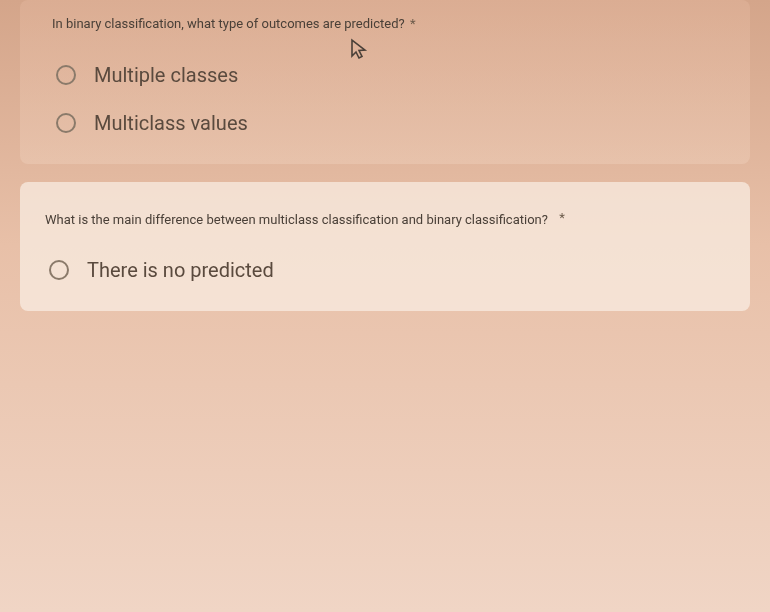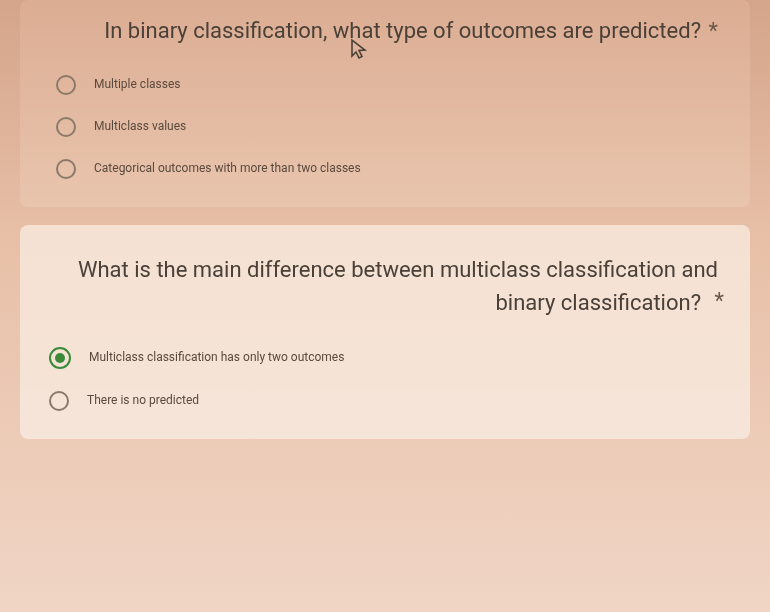--- a/index.html
+++ b/index.html
@@ -29,12 +29,11 @@
       padding-left: 25px;
     }
     .question-title {
-      font-size: 22px;
+      font-size: 13px;
       color: #4a4038;
       margin-bottom: 28px;
       line-height: 1.5;
       font-weight: 400;
-      text-align: right;
     }
     .required-asterisk {
       color: #6b5a4a;

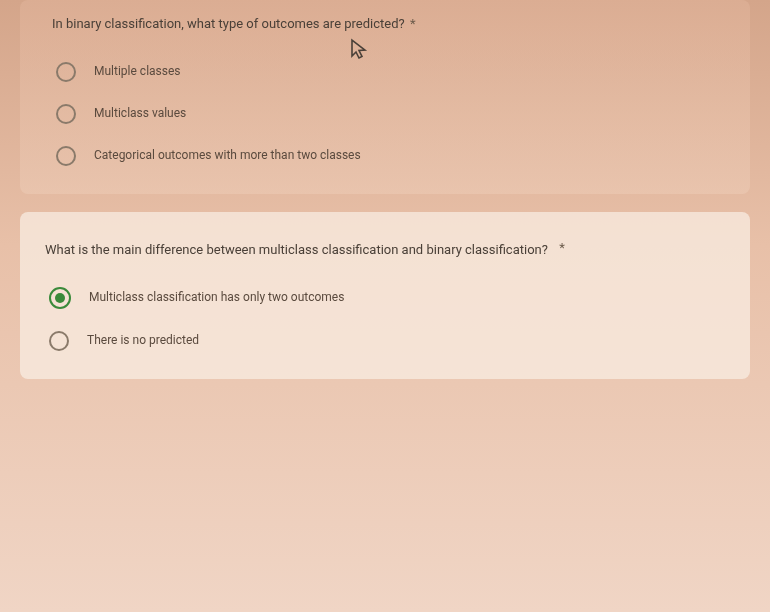--- a/index.html
+++ b/index.html
@@ -77,7 +77,7 @@
       background: #3a8a3a;
     }
     .option-label {
-      font-size: 12px;
+      font-size: 20px;
       color: #5a4a3e;
       line-height: 1.3;
     }

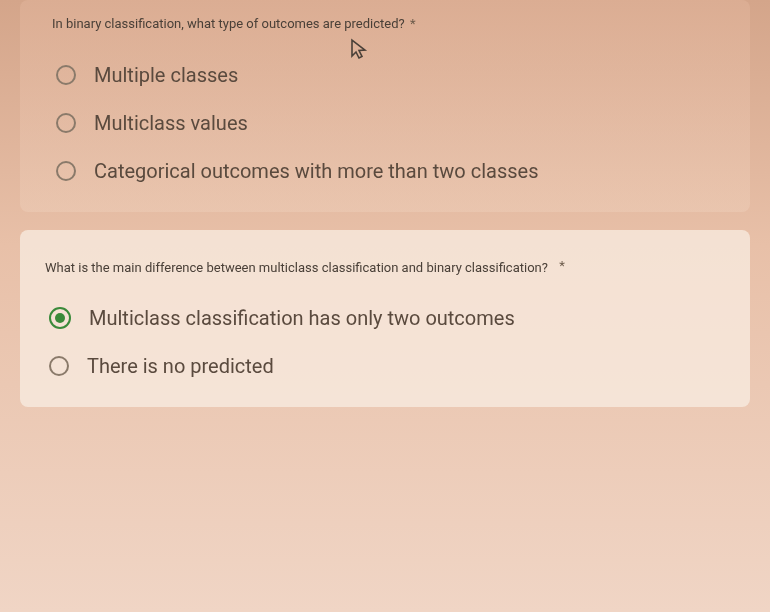--- a/index.html
+++ b/index.html
@@ -114,10 +114,6 @@
         <span class="radio"></span>
         <span class="option-label">Multiclass values</span>
       </div>
-      <div class="option-row">
-        <span class="radio"></span>
-        <span class="option-label">Categorical outcomes with more than two classes</span>
-      </div>
     </div>
   </div>
 

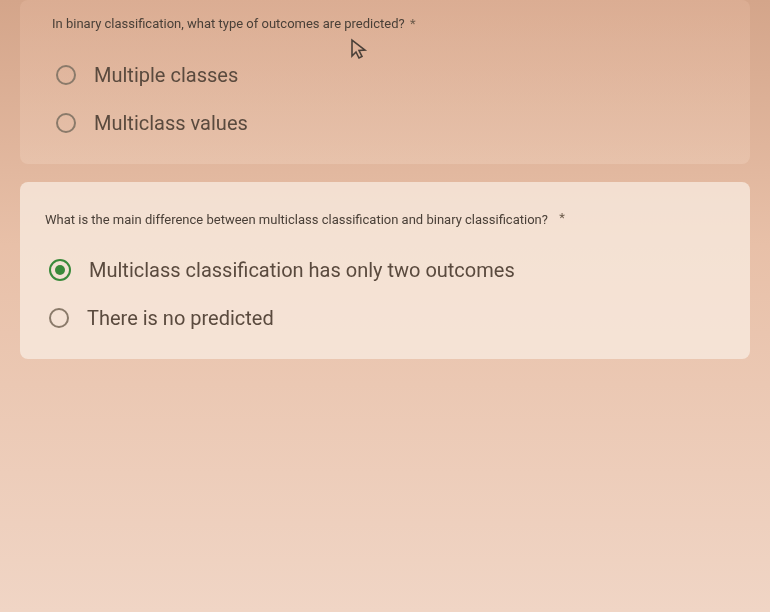--- a/index.html
+++ b/index.html
@@ -124,10 +124,6 @@
     </div>
     <div class="options-list">
       <div class="option-row">
-        <span class="radio selected"></span>
-        <span class="option-label">Multiclass classification has only two outcomes</span>
-      </div>
-      <div class="option-row">
         <span class="radio"></span>
         <span class="option-label">There is no predicted</span>
       </div>

